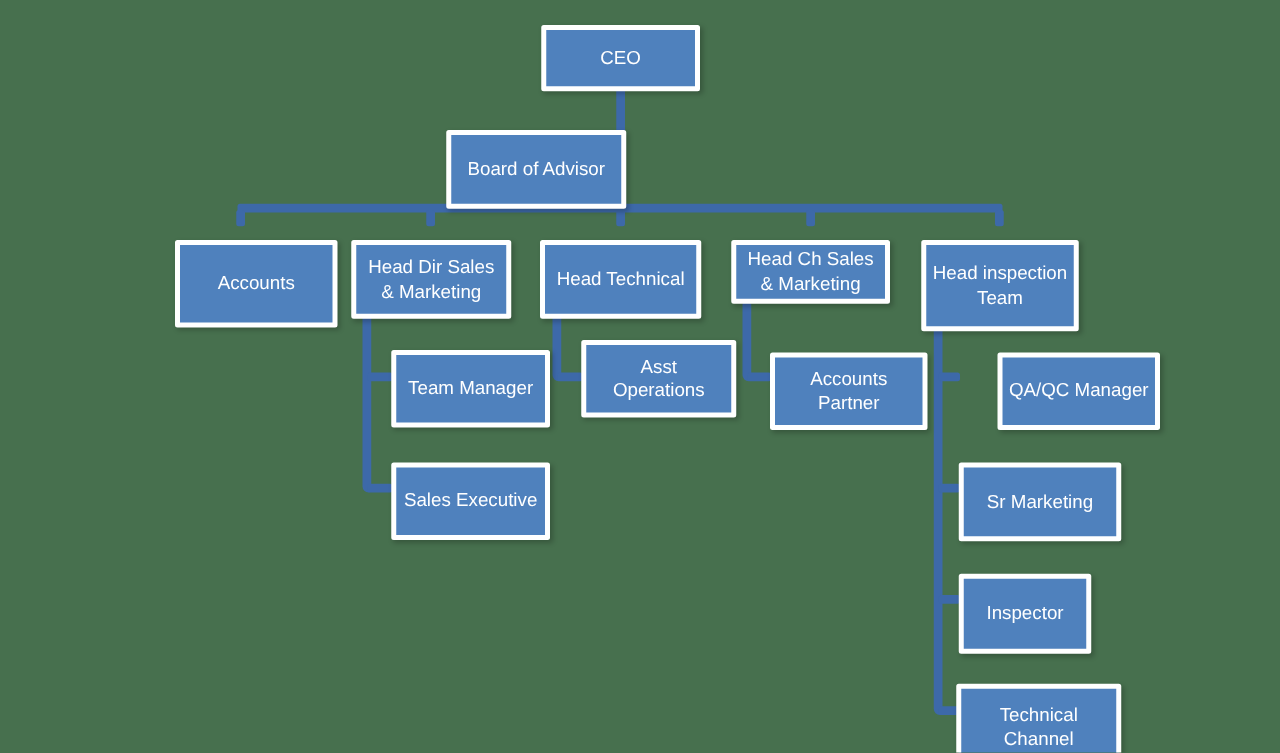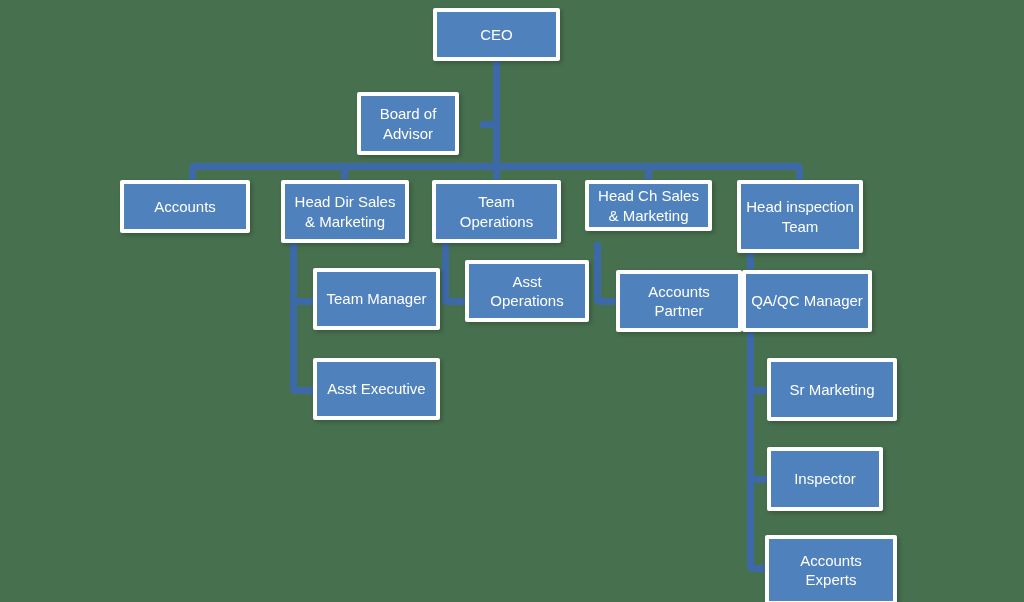--- a/index.html
+++ b/index.html
@@ -42,6 +42,7 @@
     line-height: 1.3;
     padding: 16px 5px;
     box-shadow: 2px 2px 4px rgba(0,0,0,0.22);
+    margin-top: 12px;
   }
   .node-label { display: block; }
 </style>

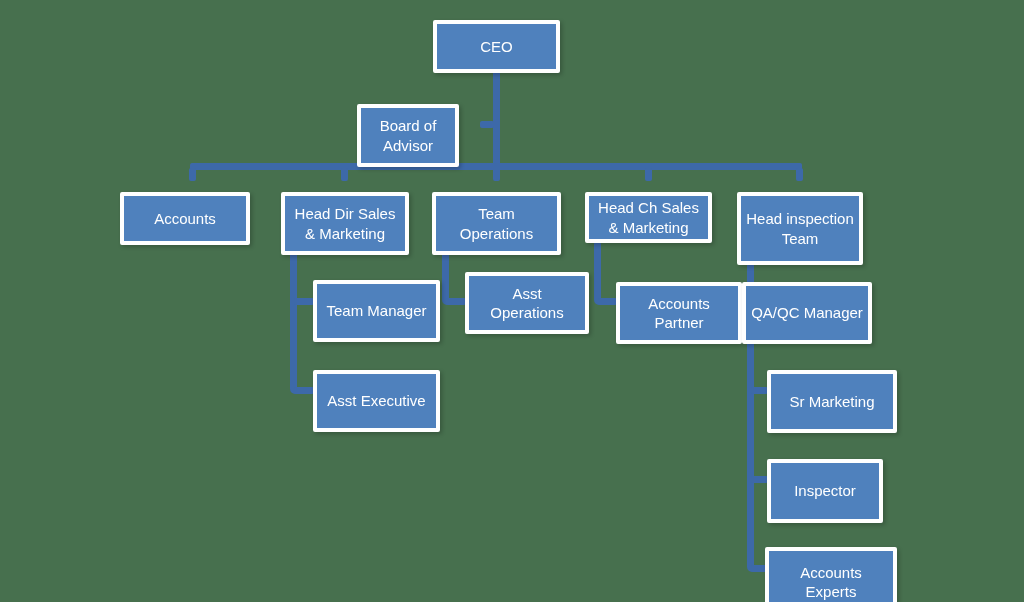--- a/index.html
+++ b/index.html
@@ -78,7 +78,7 @@
   <div class="node" style="left:433px;top:8px;width:127px;height:53px">
     <span class="node-label">CEO</span>
   </div>
-  <div class="node" style="left:357px;top:92px;width:102px;height:63px">
+  <div class="node" style="left:357px;top:92px;width:144px;height:63px">
     <span class="node-label">Board of Advisor</span>
   </div>
 

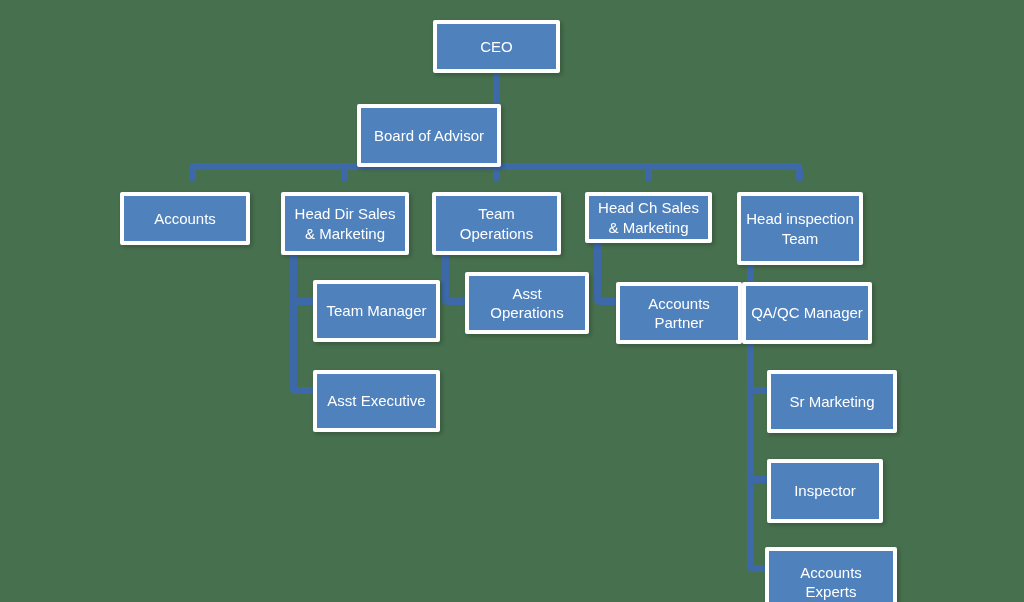--- a/index.html
+++ b/index.html
@@ -82,7 +82,7 @@
     <span class="node-label">Board of Advisor</span>
   </div>
 
-  <div class="node" style="left:120px;top:180px;width:130px;height:53px">
+  <div class="node" style="left:140px;top:180px;width:130px;height:70px">
     <span class="node-label">Accounts</span>
   </div>
   <div class="node" style="left:281px;top:180px;width:128px;height:63px">

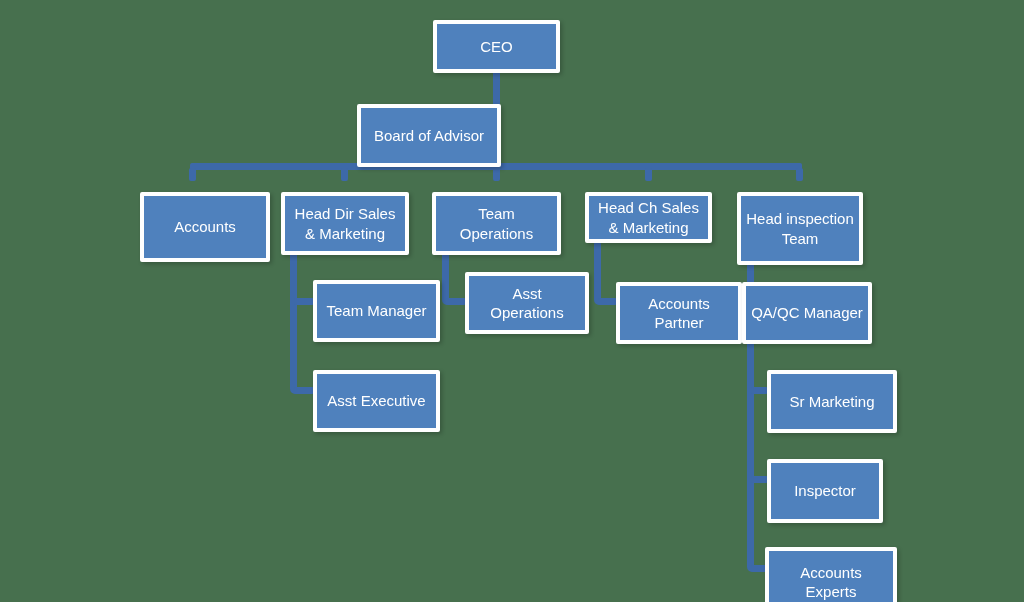--- a/index.html
+++ b/index.html
@@ -89,7 +89,7 @@
     <span class="node-label">Head Dir Sales &amp; Marketing</span>
   </div>
   <div class="node" style="left:432px;top:180px;width:129px;height:63px">
-    <span class="node-label">Team Operations</span>
+    <span class="node-label">Head Technical</span>
   </div>
   <div class="node" style="left:585px;top:180px;width:127px;height:51px">
     <span class="node-label">Head Ch Sales &amp; Marketing</span>

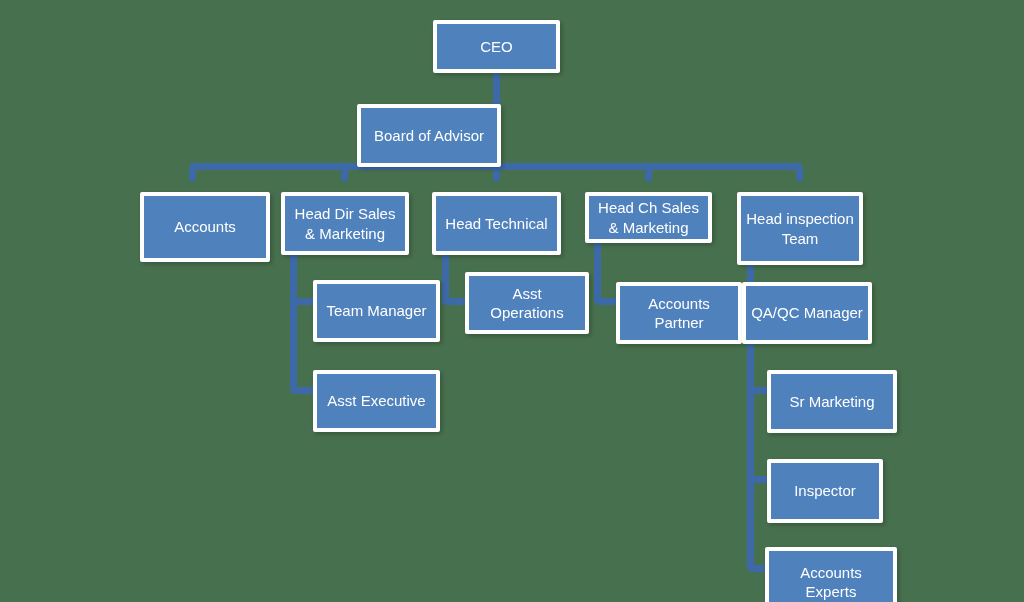--- a/index.html
+++ b/index.html
@@ -107,7 +107,7 @@
   <div class="node" style="left:616px;top:270px;width:126px;height:62px">
     <span class="node-label">Accounts Partner</span>
   </div>
-  <div class="node" style="left:742px;top:270px;width:130px;height:62px">
+  <div class="node" style="left:798px;top:270px;width:130px;height:62px">
     <span class="node-label">QA/QC Manager</span>
   </div>
 

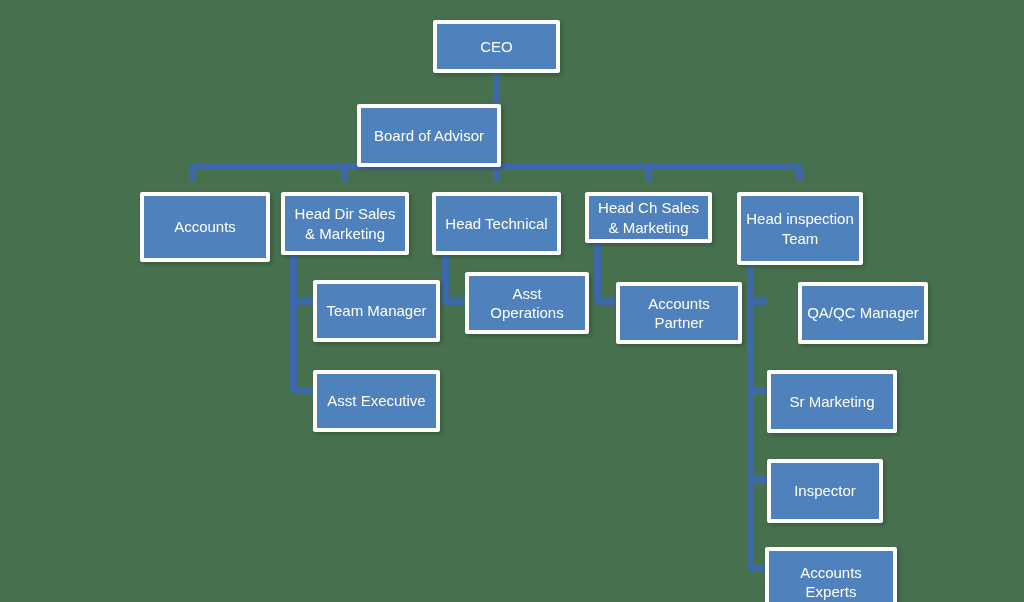--- a/index.html
+++ b/index.html
@@ -112,7 +112,7 @@
   </div>
 
   <div class="node" style="left:313px;top:358px;width:127px;height:62px">
-    <span class="node-label">Asst Executive</span>
+    <span class="node-label">Sales Executive</span>
   </div>
   <div class="node" style="left:767px;top:358px;width:130px;height:63px">
     <span class="node-label">Sr Marketing</span>

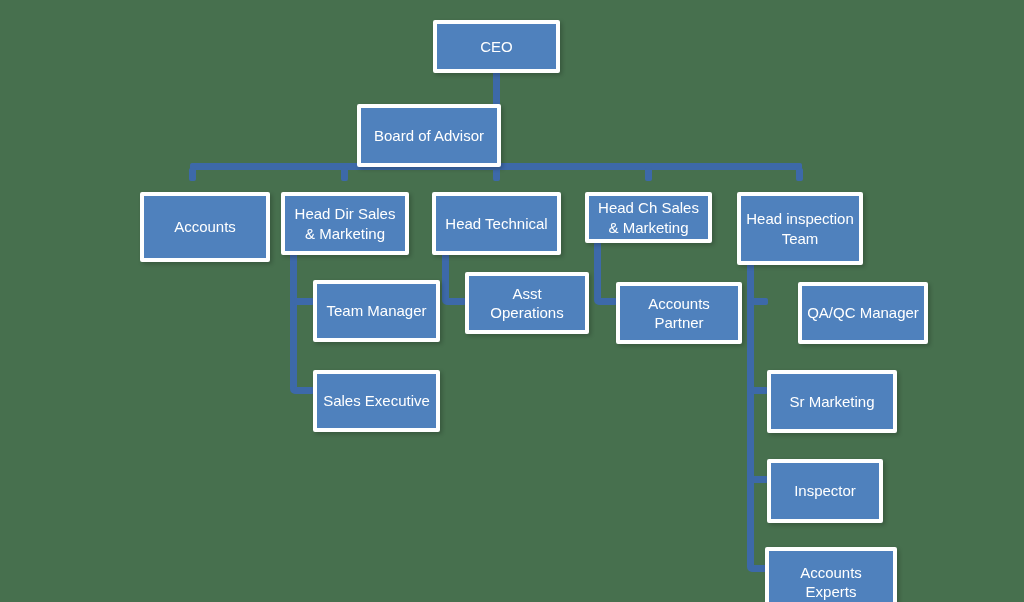--- a/index.html
+++ b/index.html
@@ -117,7 +117,7 @@
   <div class="node" style="left:767px;top:358px;width:130px;height:63px">
     <span class="node-label">Sr Marketing</span>
   </div>
-  <div class="node" style="left:767px;top:447px;width:116px;height:64px">
+  <div class="node" style="left:767px;top:447px;width:106px;height:64px">
     <span class="node-label">Inspector</span>
   </div>
   <div class="node" style="left:765px;top:535px;width:132px;height:70px">

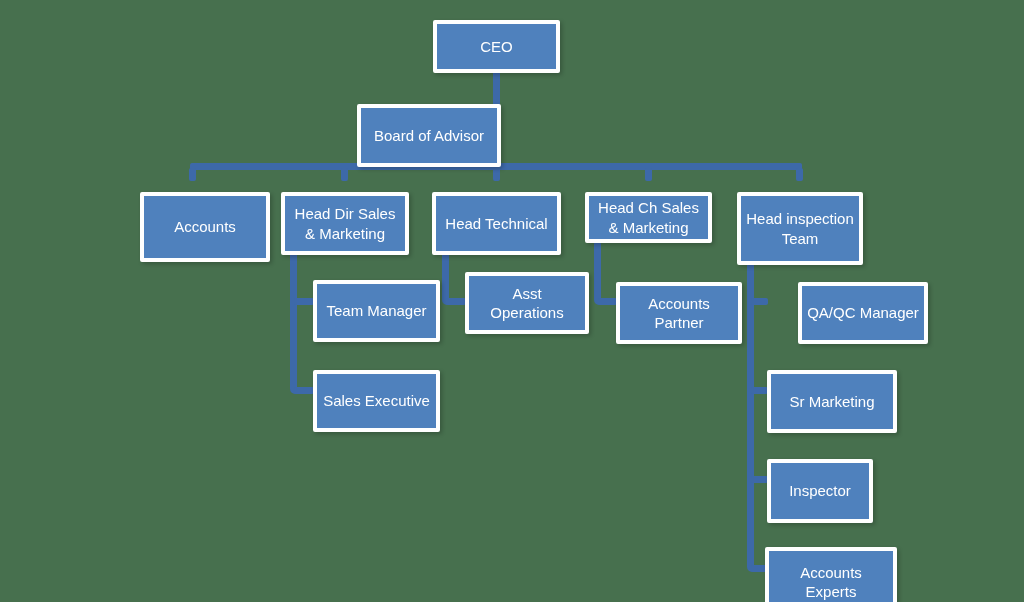--- a/index.html
+++ b/index.html
@@ -121,7 +121,7 @@
     <span class="node-label">Inspector</span>
   </div>
   <div class="node" style="left:765px;top:535px;width:132px;height:70px">
-    <span class="node-label">Accounts Experts</span>
+    <span class="node-label">Technical Channel</span>
   </div>
 
 </div>

